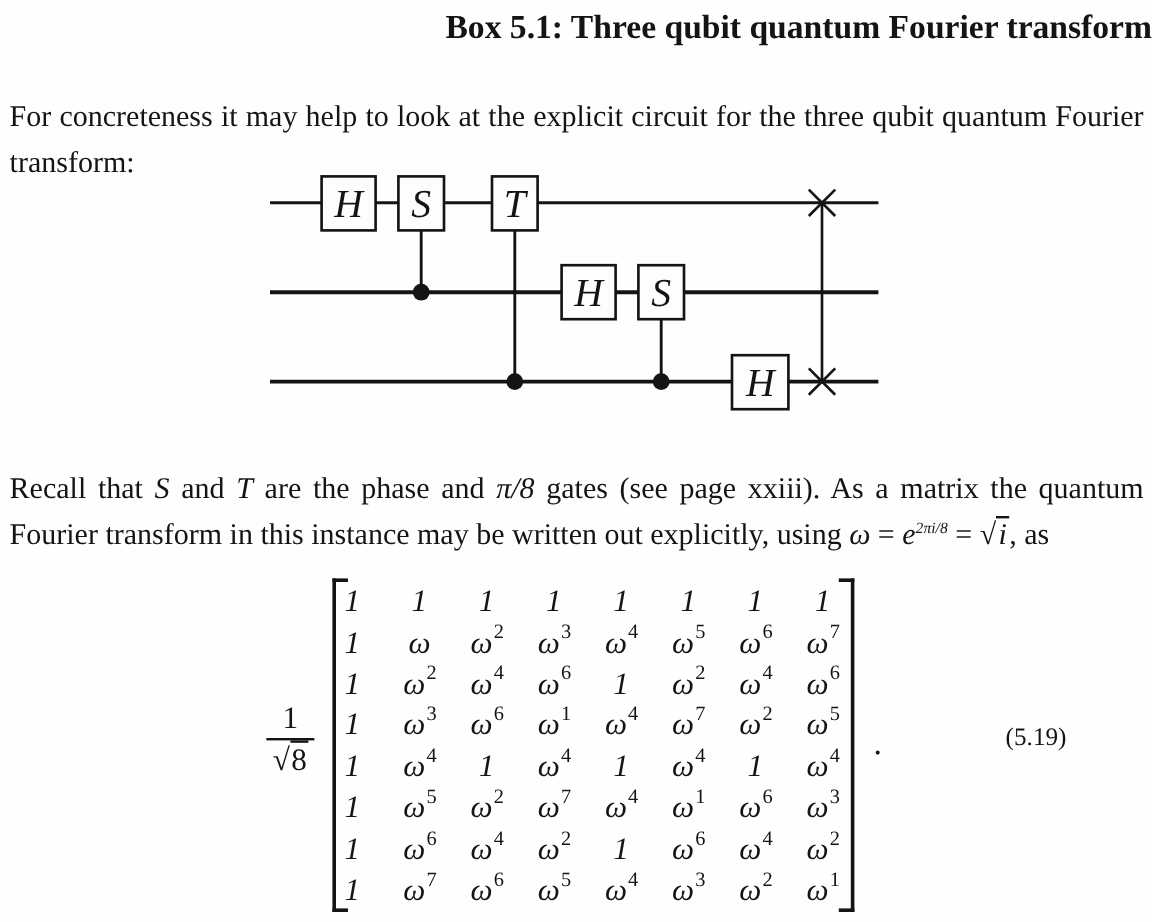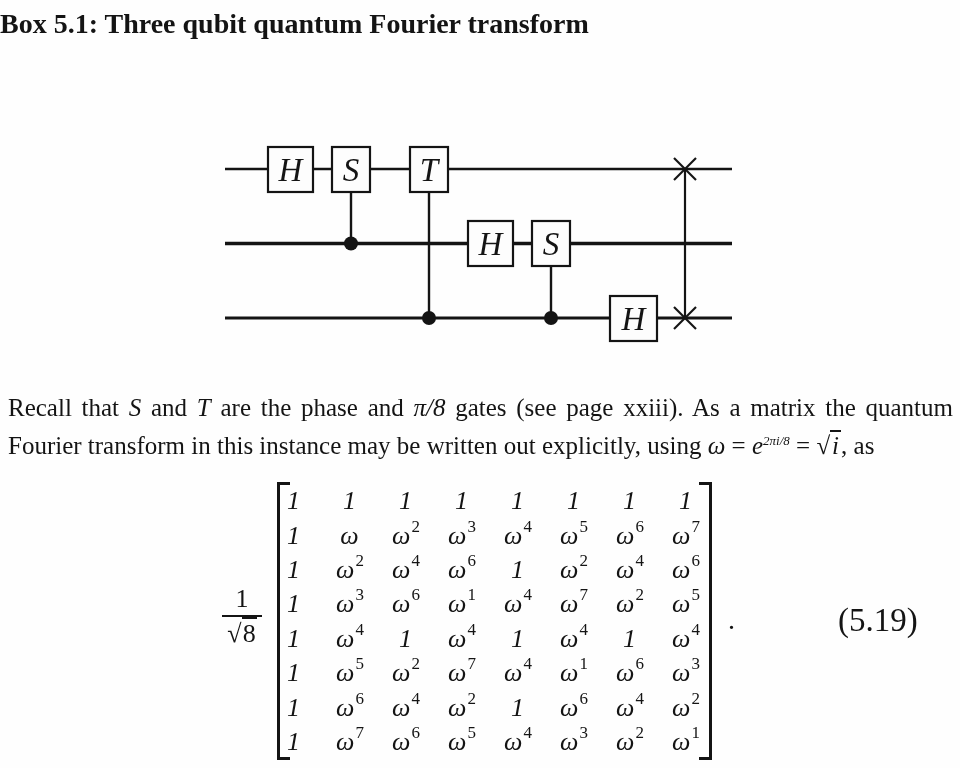--- a/index.html
+++ b/index.html
@@ -5,7 +5,7 @@
   html,body{margin:0;padding:0;background:#ffffff;}
   #page{position:relative;width:960px;height:768px;background:#fefefe;color:#141414;
         font-family:"Liberation Serif","DejaVu Serif",serif;overflow:hidden;}
-  .title{position:absolute;top:8px;left:0;width:960px;text-align:left;
+  .title{position:absolute;top:8px;left:0;width:960px;text-align:right;
          font-weight:bold;font-size:28px;}
   .para{position:absolute;left:8px;width:945px;text-align:justify;
         font-size:25px;line-height:38px;}

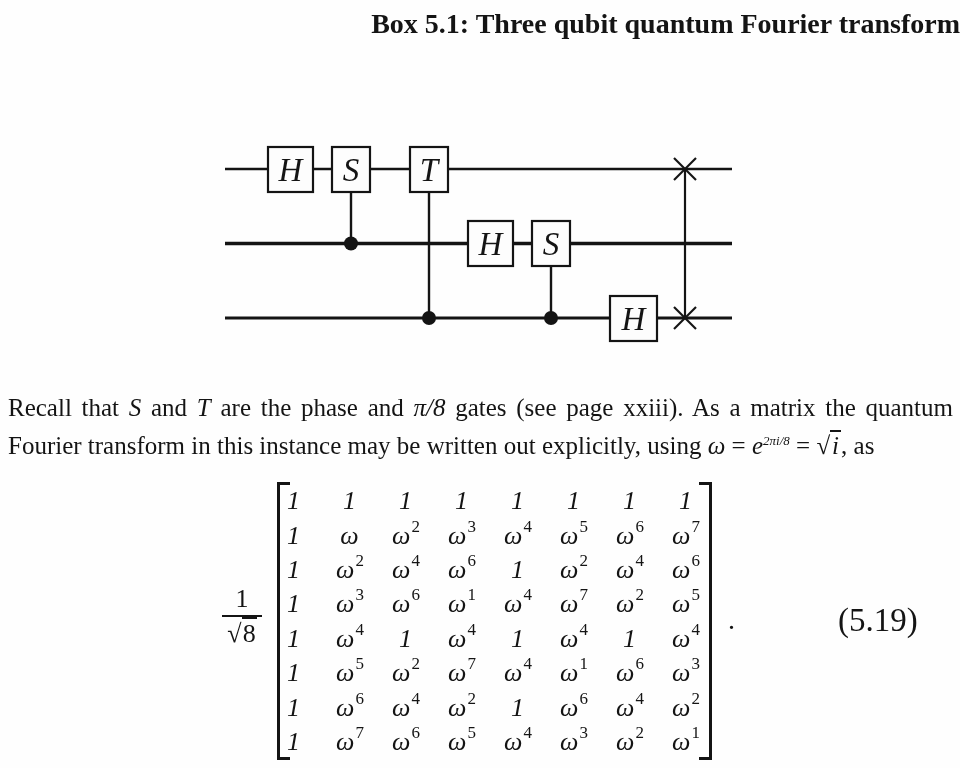--- a/index.html
+++ b/index.html
@@ -43,6 +43,7 @@
 
   <div class="title">Box 5.1: Three qubit quantum Fourier transform</div>
 
+  <p class="para" id="para1">For concreteness it may help to look at the explicit circuit for the three qubit quantum Fourier transform:</p>
 
   <svg id="circuit" width="960" height="360" viewBox="0 0 960 360">
 

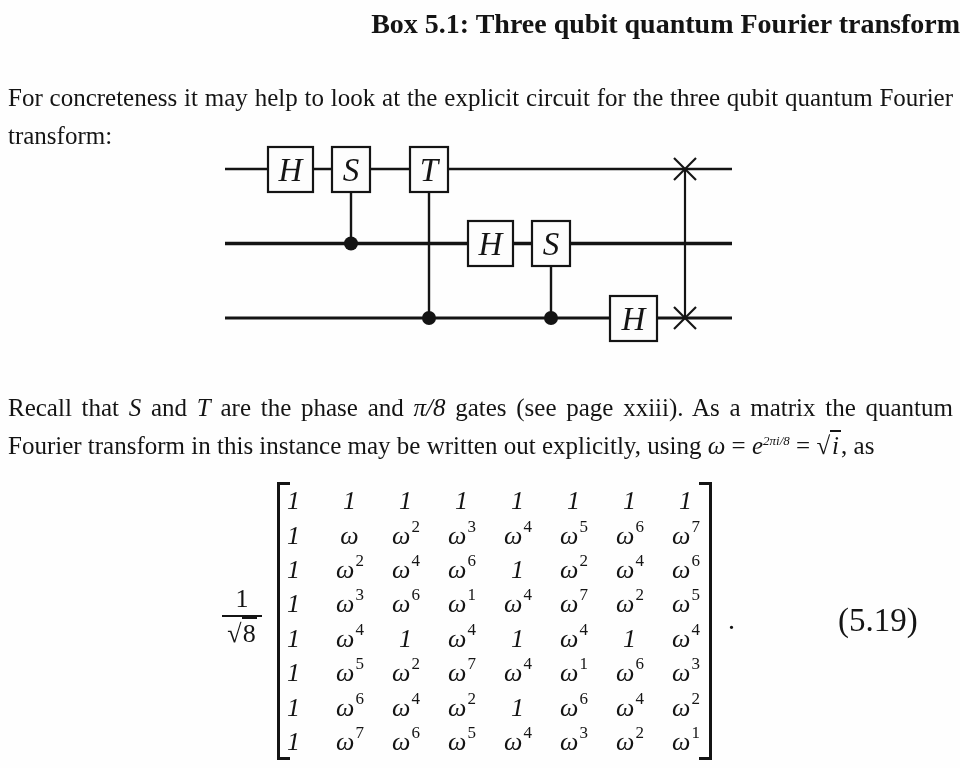--- a/index.html
+++ b/index.html
@@ -34,7 +34,7 @@
   .prefactor .den{padding-top:2px;}
   .prefactor .rad{border-top:2px solid #141414;padding:0 1px;}
   .eq-period{position:absolute;left:728px;top:604px;font-size:28px;}
-  .eq-label{position:absolute;left:838px;top:602px;font-size:33px;}
+  .eq-label{position:absolute;left:838px;top:602px;font-size:21px;}
 </style>
 </head>
 <body>

